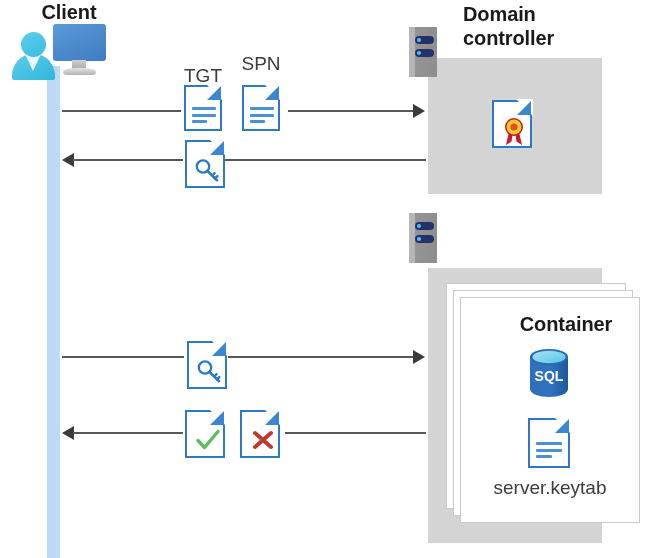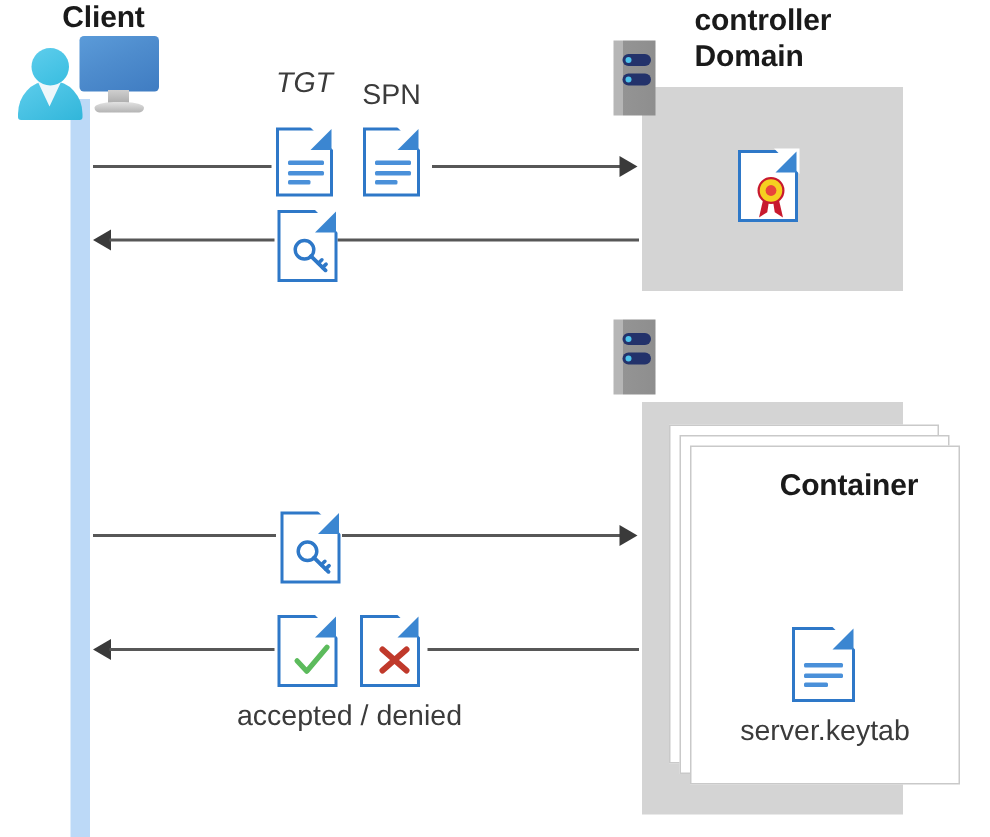--- a/index.html
+++ b/index.html
@@ -218,8 +218,8 @@
   </div>
 
   <div class="abs title-bold" style="left:463px; top:2px; width:190px;">
+    <div>Domain</div>
     <div>controller</div>
-    <div>Domain</div>
   </div>
 
   <div class="doc" style="left:492px; top:100px; width:40px; height:48px;">

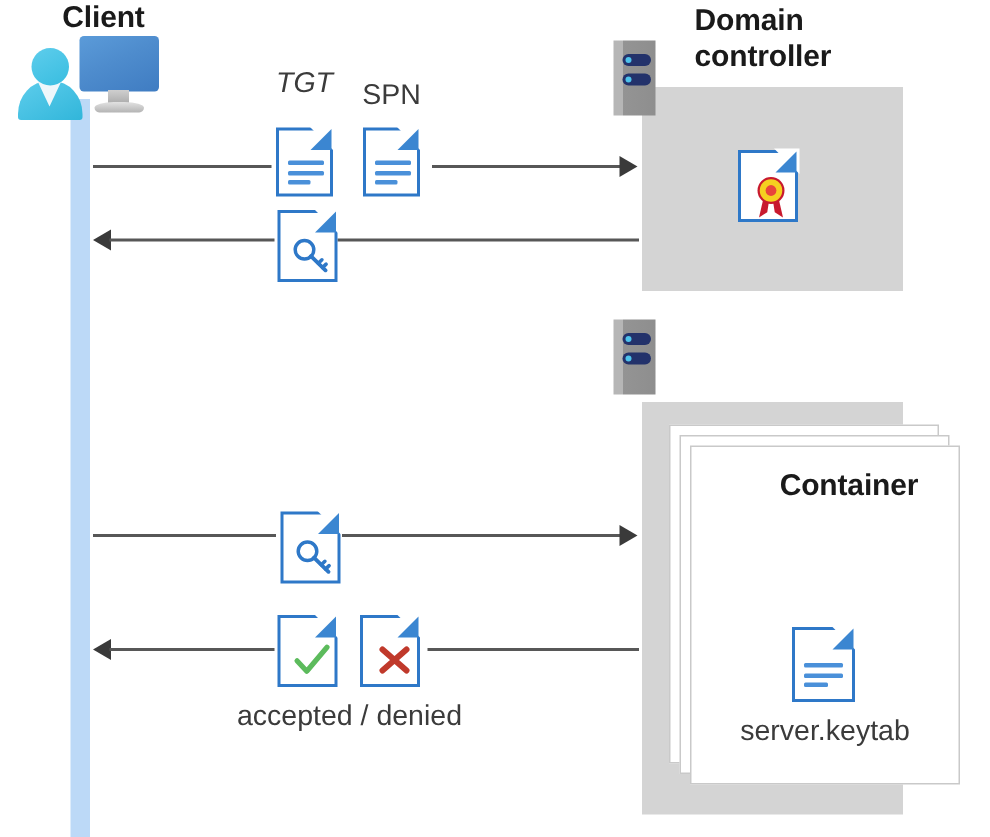--- a/index.html
+++ b/index.html
@@ -267,7 +267,7 @@
   <div class="arrow-line" style="left:288px; top:110px; width:126px;"></div>
   <div class="arrow-head-right" style="left:413px; top:104px;"></div>
 
-  <div class="abs plain-label center-text" style="left:179px; top:44px; width:48px;font-style:italic;">TGT</div>
+  <div class="abs plain-label center-text" style="left:179px; top:64px; width:48px;">TGT</div>
   <div class="abs plain-label center-text" style="left:237px; top:52px; width:48px;">SPN</div>
 
   <div class="doc" style="left:184px; top:85px;">

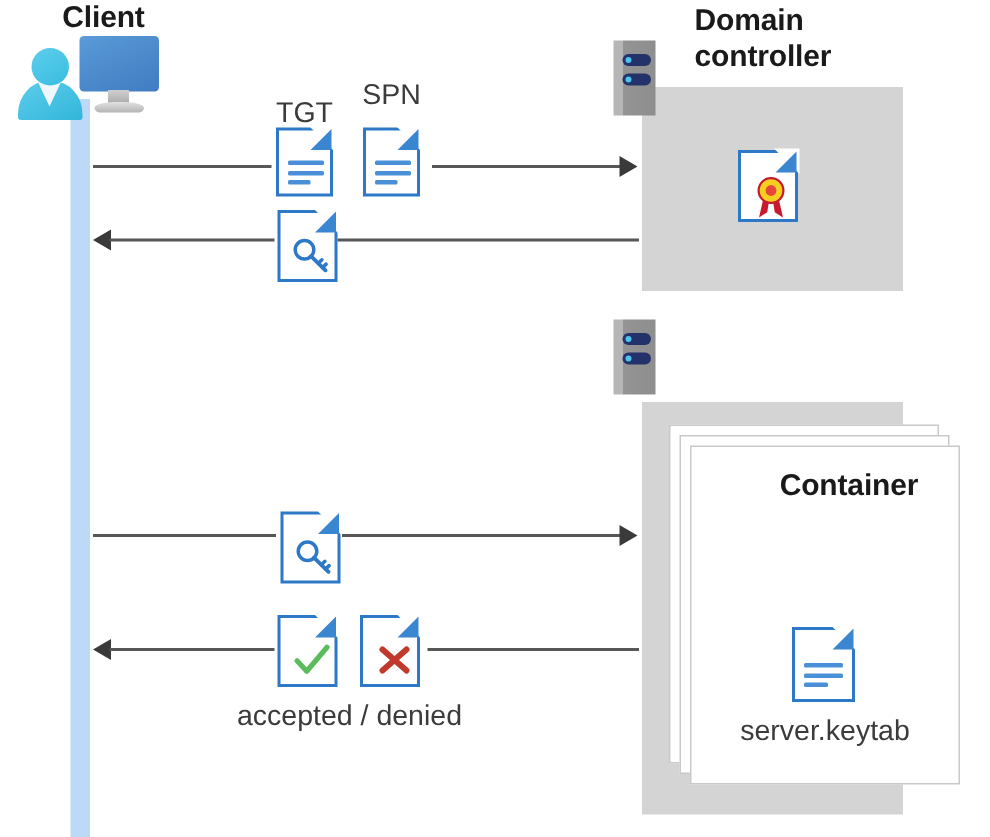--- a/index.html
+++ b/index.html
@@ -250,6 +250,25 @@
 
   <div class="abs title-bold center-text" style="left:460px; top:312px; width:212px;">Container</div>
 
+  <div class="sql-icon" style="left:527px; top:348px;">
+    <svg width="44" height="50" viewBox="0 0 44 50">
+      <defs>
+        <linearGradient id="cylbody" x1="0" y1="0" x2="1" y2="0">
+          <stop offset="0%" stop-color="#2e6fbb"></stop>
+          <stop offset="55%" stop-color="#2f72bf"></stop>
+          <stop offset="100%" stop-color="#1f5799"></stop>
+        </linearGradient>
+        <linearGradient id="cyltop" x1="0" y1="0" x2="1" y2="1">
+          <stop offset="0%" stop-color="#a9e2f4"></stop>
+          <stop offset="100%" stop-color="#57c6ea"></stop>
+        </linearGradient>
+      </defs>
+      <path d="M3 9 L3 41 A19 8 0 0 0 41 41 L41 9 Z" fill="url(#cylbody)"></path>
+      <ellipse cx="22" cy="9" rx="19" ry="8" fill="#2a6ab2"></ellipse>
+      <ellipse cx="22" cy="9" rx="16.5" ry="6.2" fill="url(#cyltop)"></ellipse>
+      <text x="22" y="33" text-anchor="middle" fill="#ffffff" font-family="Liberation Sans, sans-serif" font-size="14" font-weight="bold">SQL</text>
+    </svg>
+  </div>
 
   <div class="doc" style="left:528px; top:418px; width:42px; height:50px;">
     <div class="corner-mask"></div>

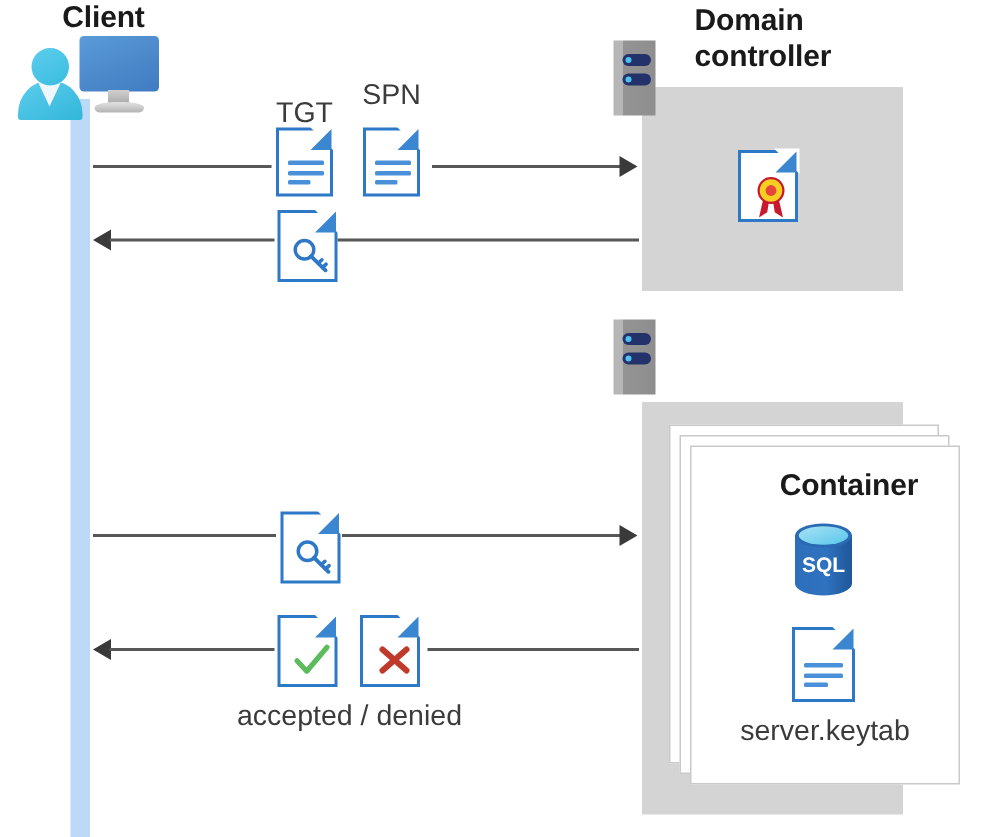--- a/index.html
+++ b/index.html
@@ -367,7 +367,6 @@
     </div>
   </div>
 
-  <div class="abs plain-label center-text" style="left:128px; top:466px; width:210px;">accepted / denied</div>
 
 </div>
 

